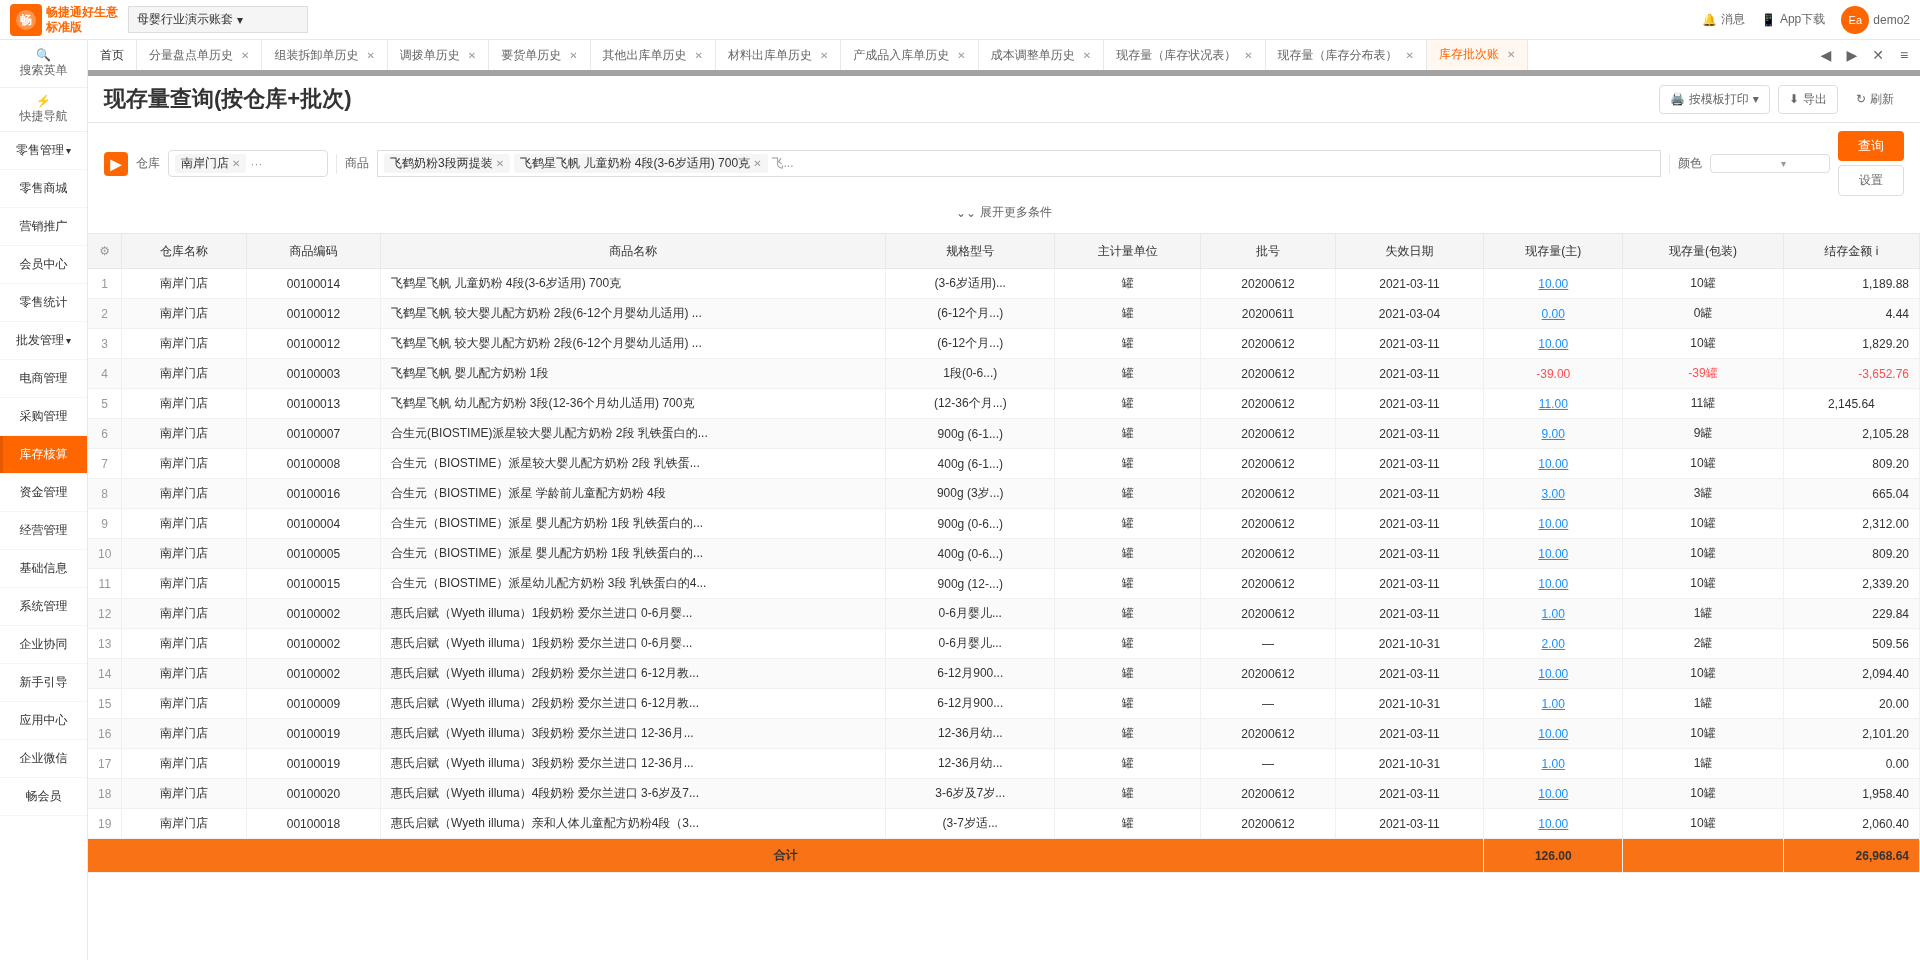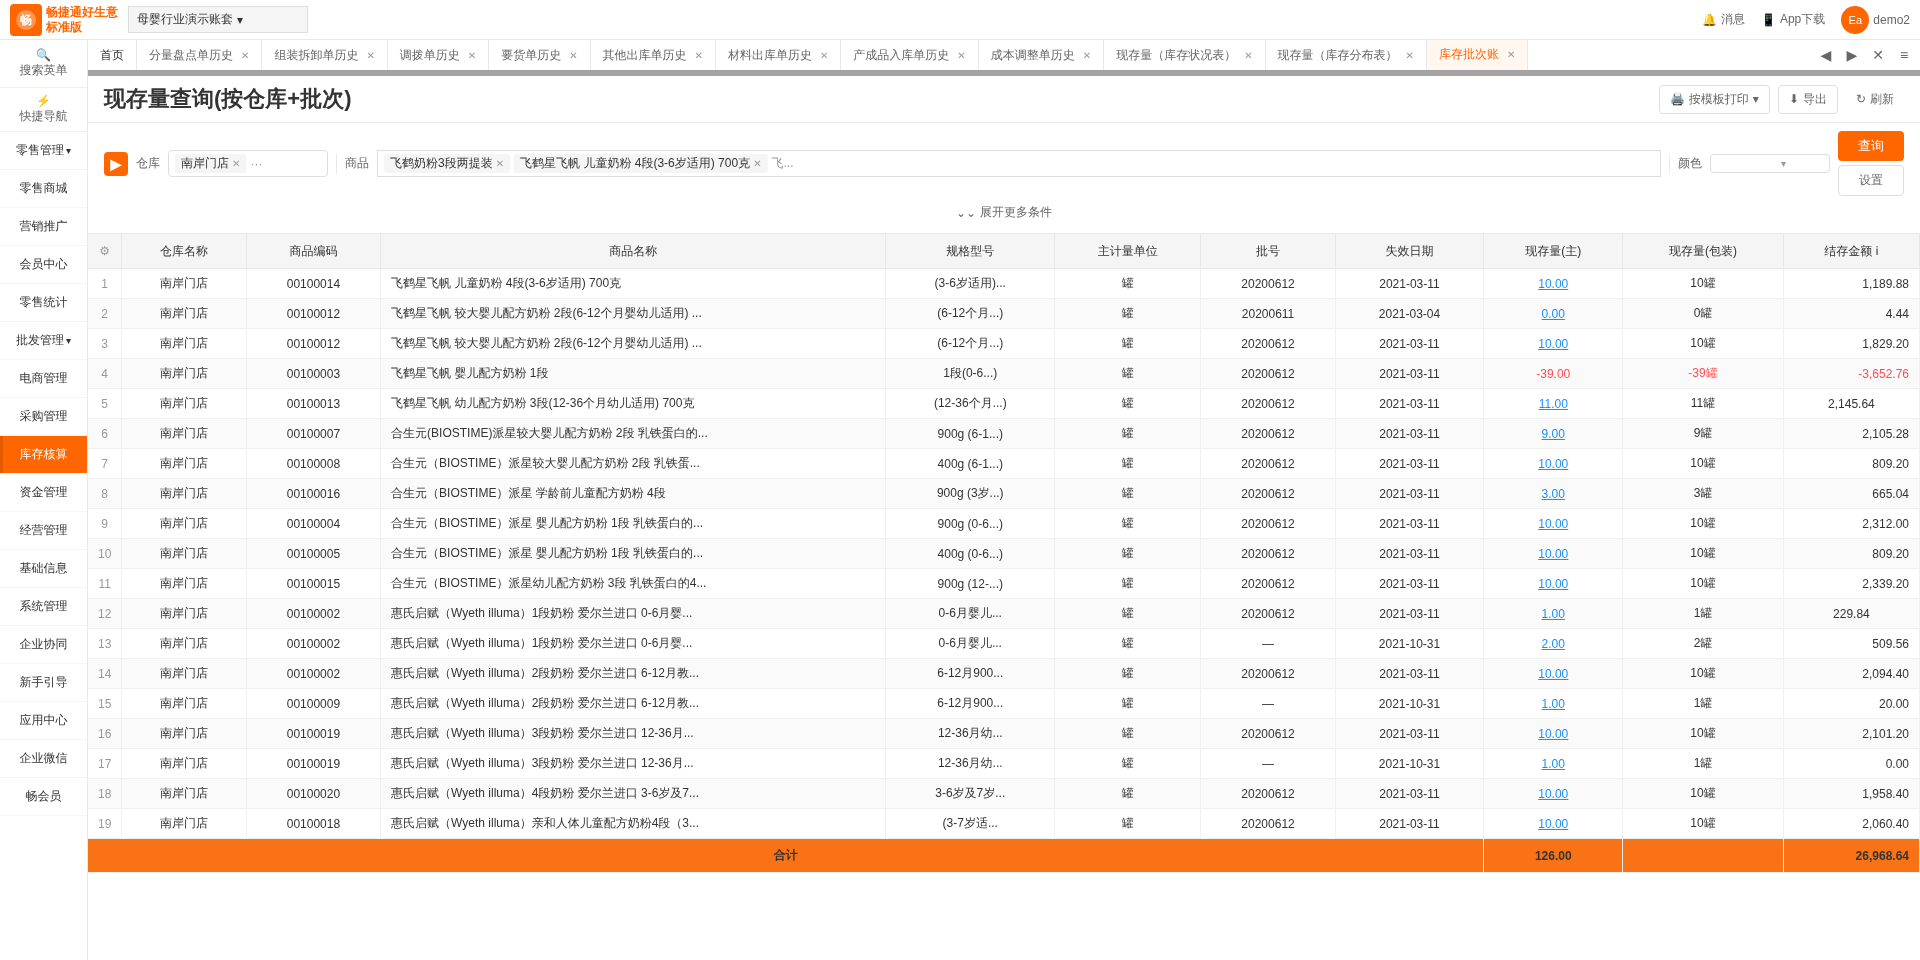--- a/index.html
+++ b/index.html
@@ -437,7 +437,7 @@
     <td>2021-03-11</td>
     <td class="link-text">1.00</td>
     <td class="">1罐</td>
-    <td class="" style="">229.84</td>
+    <td class="" style="text-align:right;">229.84</td>
   </tr>
             <tr style="background: rgb(255, 255, 255);">
     <td style="color:#999;">13</td>

